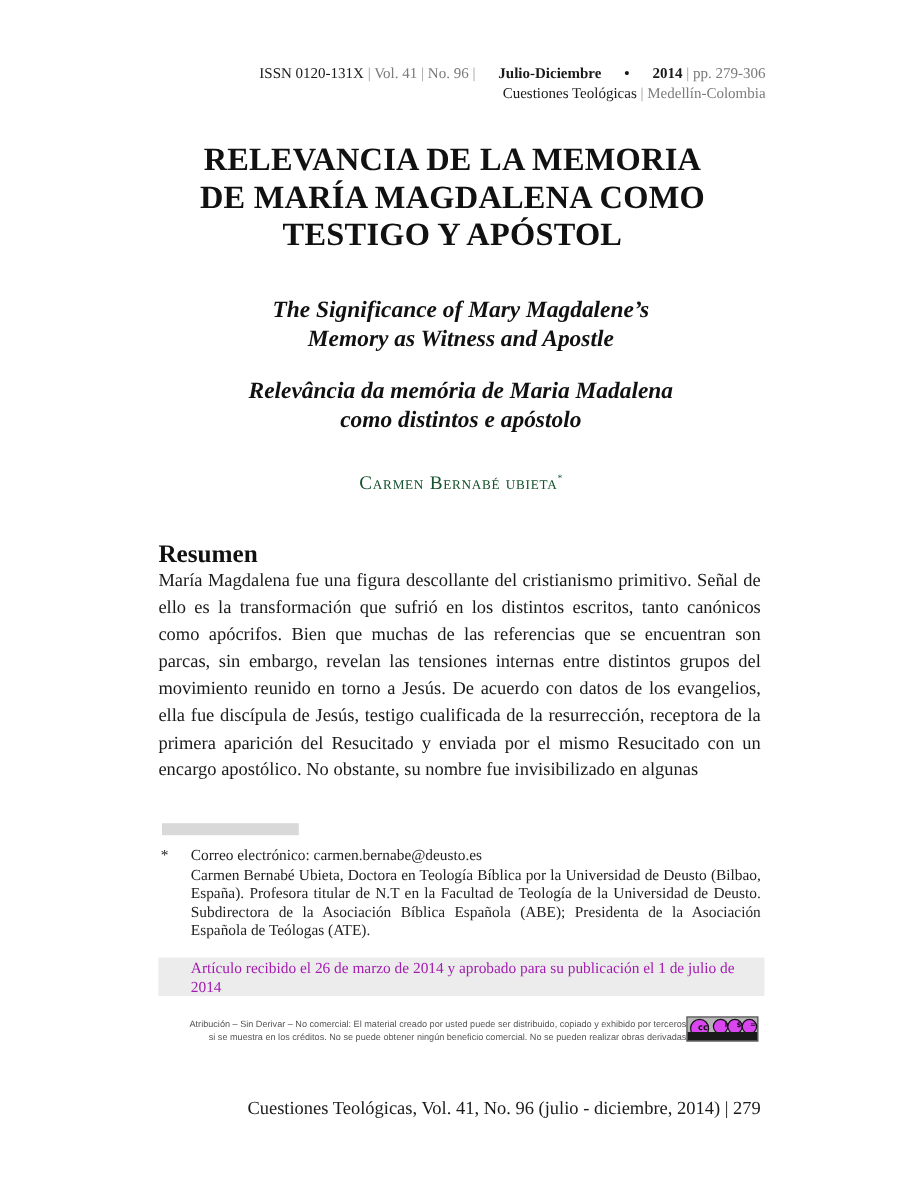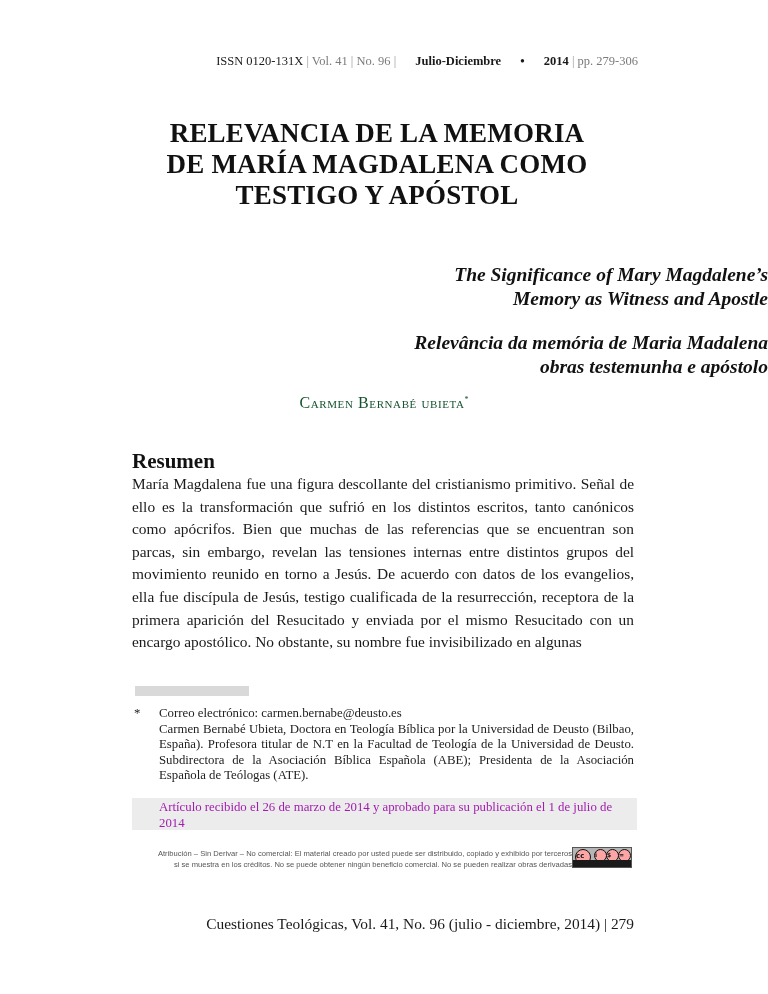--- a/index.html
+++ b/index.html
@@ -75,6 +75,11 @@
     <span class="sep">|</span>
     <span class="muted">pp. 279-306</span>
   </div>
+  <div>
+    <span>Cuestiones Teológicas</span>
+    <span class="sep">|</span>
+    <span class="muted">Medellín-Colombia</span>
+  </div>
 </div>
 
 <div class="title">

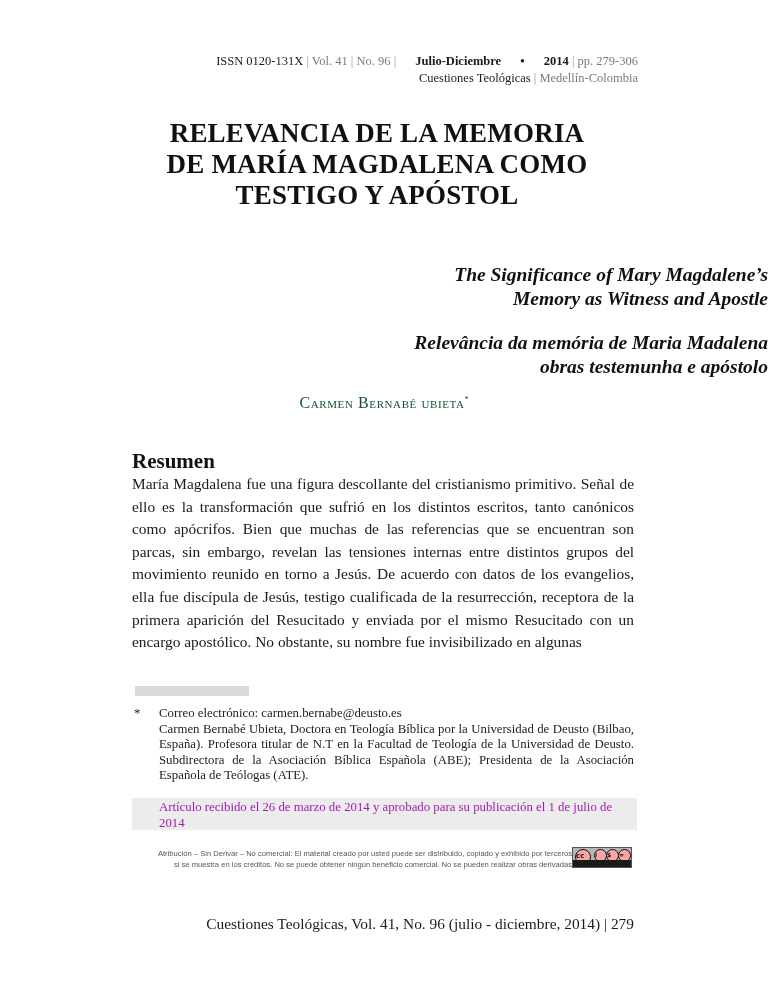--- a/index.html
+++ b/index.html
@@ -15,8 +15,8 @@
   .title { position: absolute; left: 0; width: 754px; top: 118px; text-align: center;
            font-weight: bold; font-size: 27px; line-height: 31px; letter-spacing: 0.2px; color: #111; }
 
-  .subtitle { position: absolute; left: 0; width: 768px; text-align: right;
-              font-style: italic; font-weight: bold; font-size: 19.5px; line-height: 24px; color: #111; margin-top: 16px; }
+  .subtitle { position: absolute; left: 0; width: 768px; text-align: center;
+              font-style: italic; font-weight: bold; font-size: 19.5px; line-height: 24px; color: #111; }
   .sub-en { top: 247px; }
   .sub-pt { top: 315px; }
 

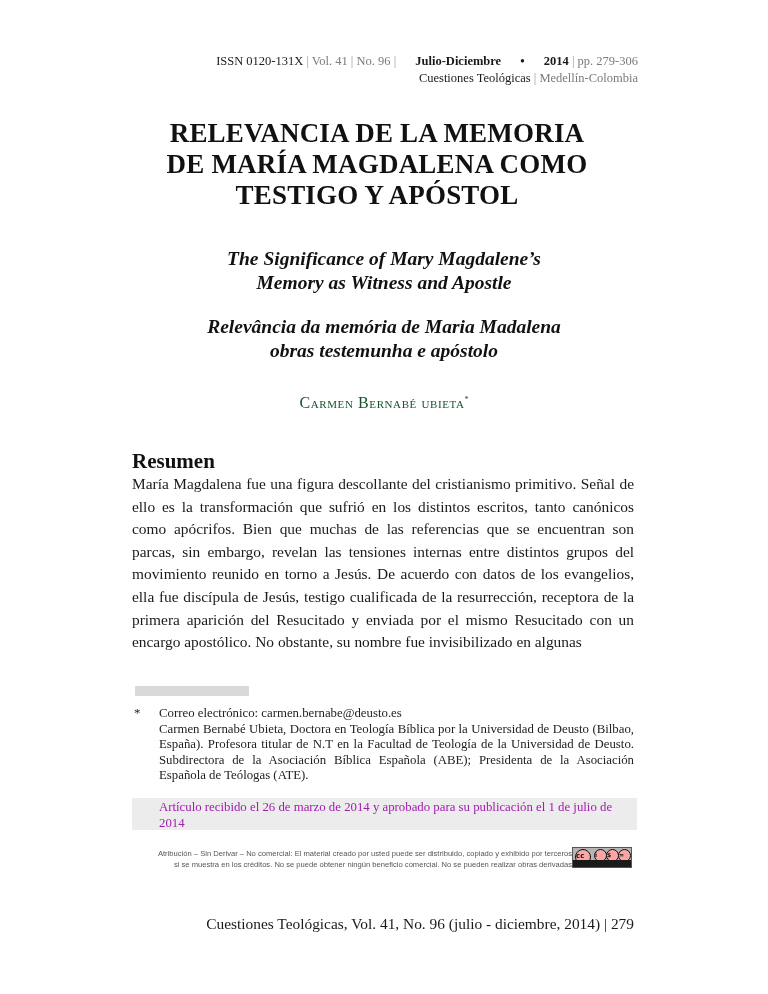--- a/index.html
+++ b/index.html
@@ -95,7 +95,7 @@
 
 <div class="subtitle sub-pt">
   <div>Relevância da memória de Maria Madalena</div>
-  <div>obras testemunha e apóstolo</div>
+  <div>como distintos e apóstolo</div>
 </div>
 
 <div class="author">

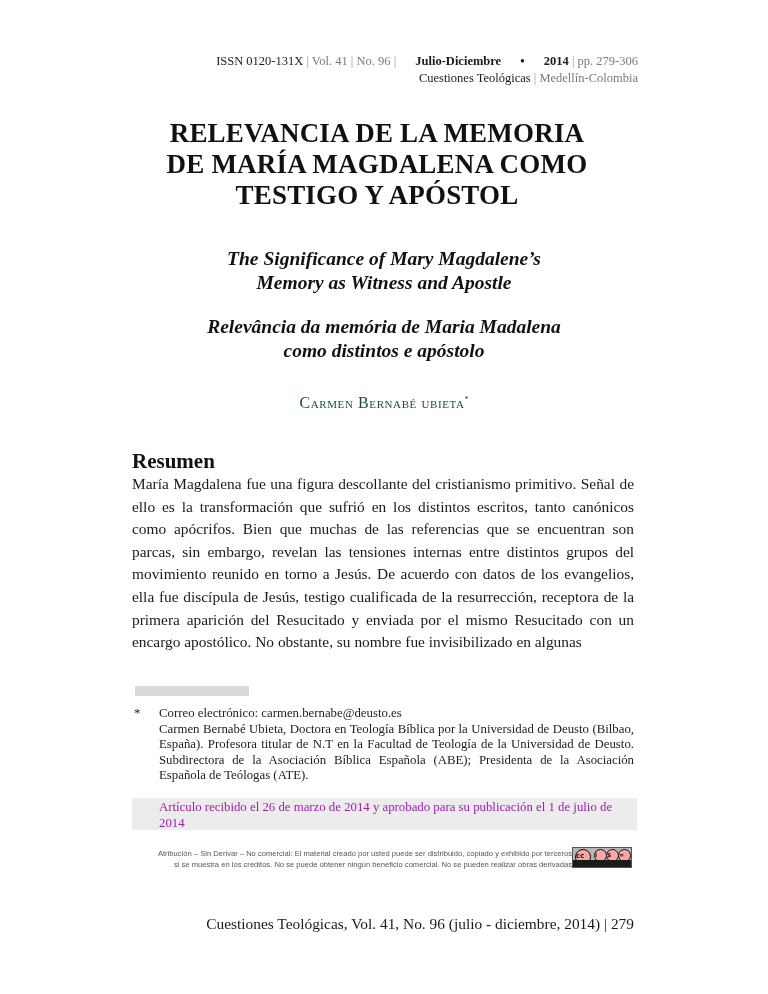--- a/index.html
+++ b/index.html
@@ -47,9 +47,9 @@
               border: 1px solid #555; box-sizing: border-box; }
   .cc-badge .cc-bottom { position: absolute; left: 0; right: 0; bottom: 0; height: 7px; background: #1a1a1a; }
   .cc-badge .cc-circle { position: absolute; top: 1px; width: 13px; height: 13px; border-radius: 50%;
-                         background: #fca5a5; border: 1.5px solid #111; box-sizing: border-box;
+                         background: #d946ef; border: 1.5px solid #111; box-sizing: border-box;
                          font-family: "DejaVu Sans", sans-serif; font-size: 6px; font-weight: bold;
-                         line-height: 10px; text-align: left; color: #111; }
+                         line-height: 10px; text-align: right; color: #111; }
   .cc-badge .cc-main { left: 2px; width: 16px; height: 16px; top: 1px; line-height: 13px; font-size: 7px; }
   .cc-badge .c1 { left: 21px; }
   .cc-badge .c2 { left: 33px; }

